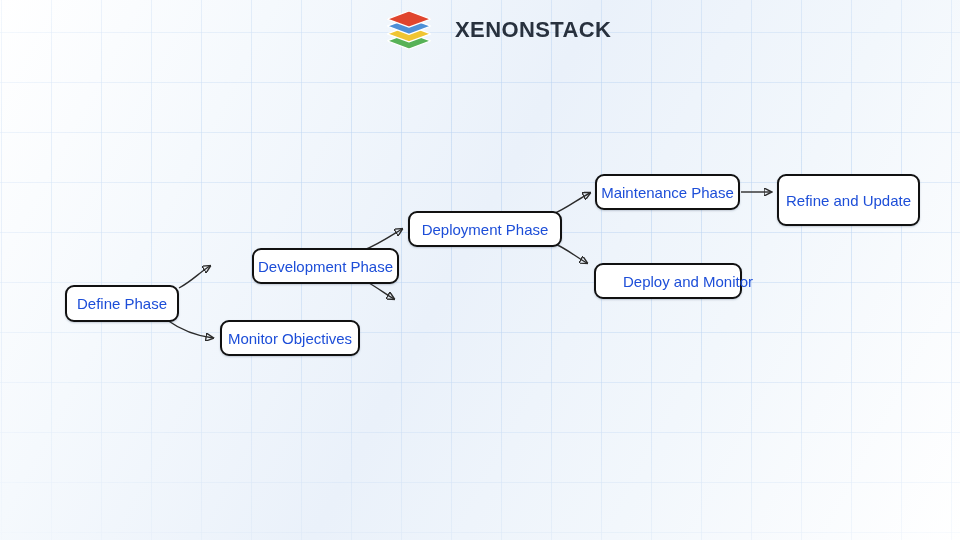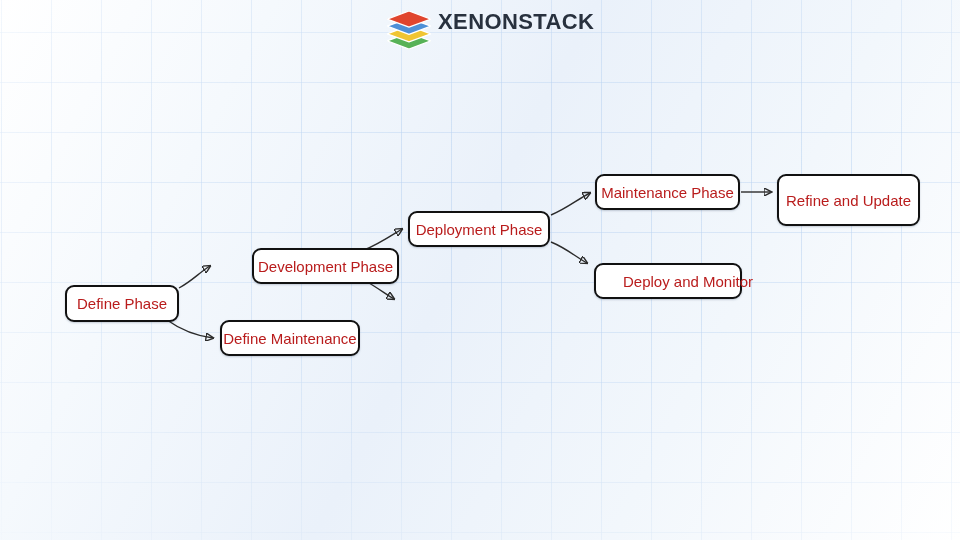--- a/index.html
+++ b/index.html
@@ -25,7 +25,7 @@
   }
   .logo{
     position:absolute;top:11px;left:387px;
-    display:flex;gap:7px;
+    display:flex;align-items:center;gap:24px;
   }
   .logo-icon{display:block;}
   .logo-icon polygon{stroke:#ffffff;stroke-width:1.4;stroke-linejoin:round;}

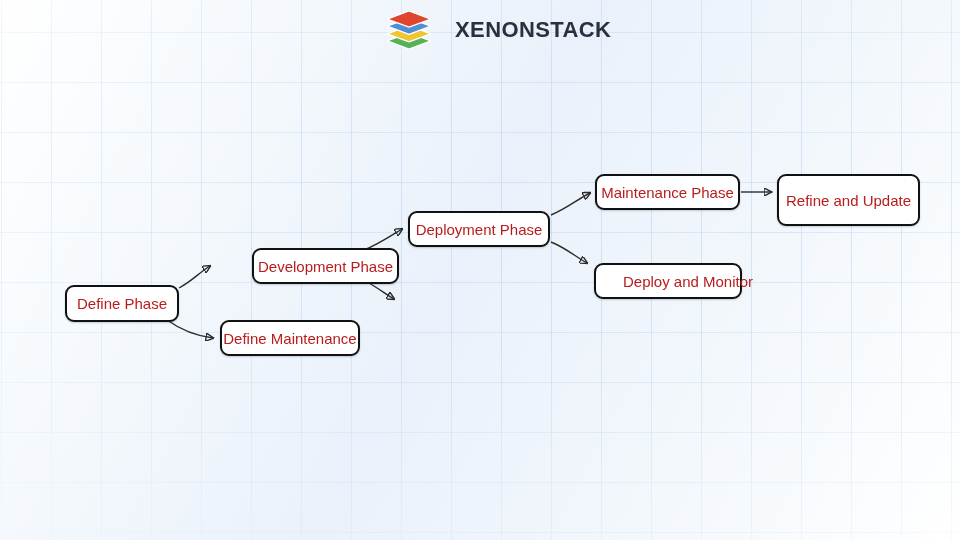--- a/index.html
+++ b/index.html
@@ -39,7 +39,7 @@
     display:flex;align-items:center;justify-content:center;
     background:#ffffff;
     border:2px solid #111111;border-radius:9px;
-    font-size:15px;color:#b91c1c;white-space:nowrap;
+    font-size:15px;color:#1d4ed8;white-space:nowrap;
     box-shadow:0 1px 2px rgba(70,85,110,.28);
   }
   #n-design      {left:65px;  top:285px; width:114px; height:37px;}

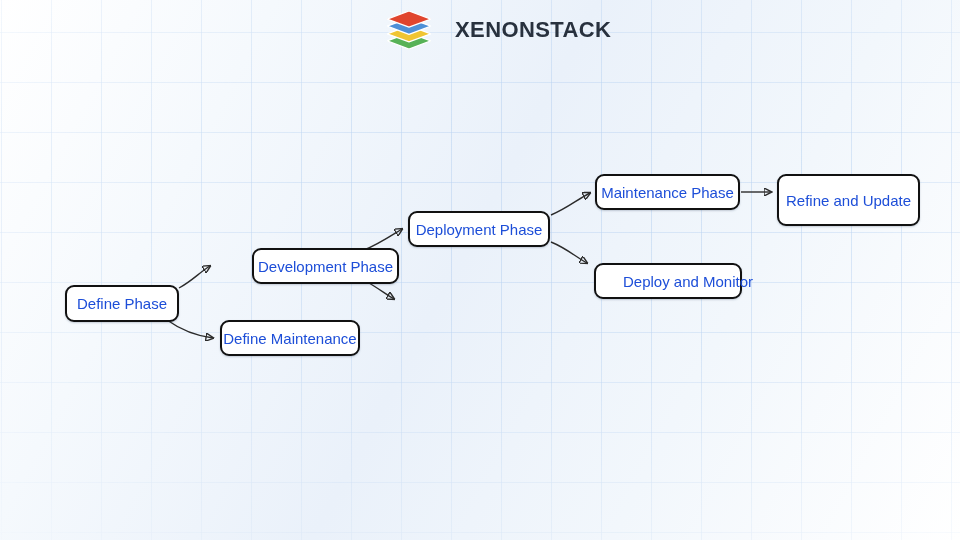--- a/index.html
+++ b/index.html
@@ -45,7 +45,7 @@
   #n-design      {left:65px;  top:285px; width:114px; height:37px;}
   #n-development {left:216px; top:248px; width:147px; height:36px;margin-left:36px;}
   #n-objectives  {left:220px; top:320px; width:140px; height:36px;}
-  #n-deployment  {left:408px; top:211px; width:142px; height:36px;}
+  #n-deployment  {left:408px; top:211px; width:154px; height:36px;}
   #n-build       {left:400px; top:283px; width:158px; height:35px;}
   #n-maintenance {left:595px; top:174px; width:145px; height:36px;}
   #n-monitor     {left:594px; top:263px; width:148px; height:36px;padding-left:40px;}

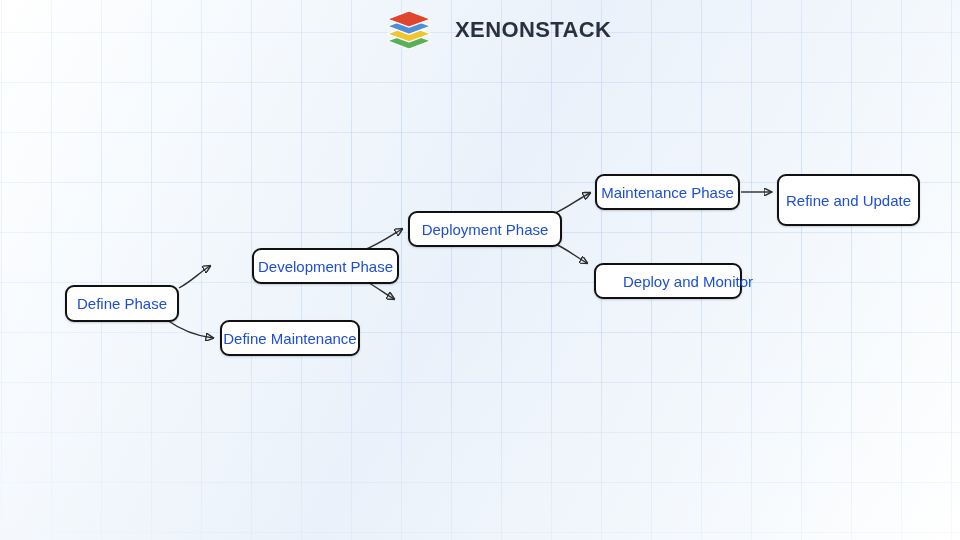--- a/index.html
+++ b/index.html
@@ -88,7 +88,7 @@
     <span>Development Phase</span>
   </div>
   <div class="node" id="n-objectives">
-    <span>Define Maintenance</span>
+    <span>Monitor Objectives</span>
   </div>
   <div class="node" id="n-deployment">
     <span>Deployment Phase</span>

